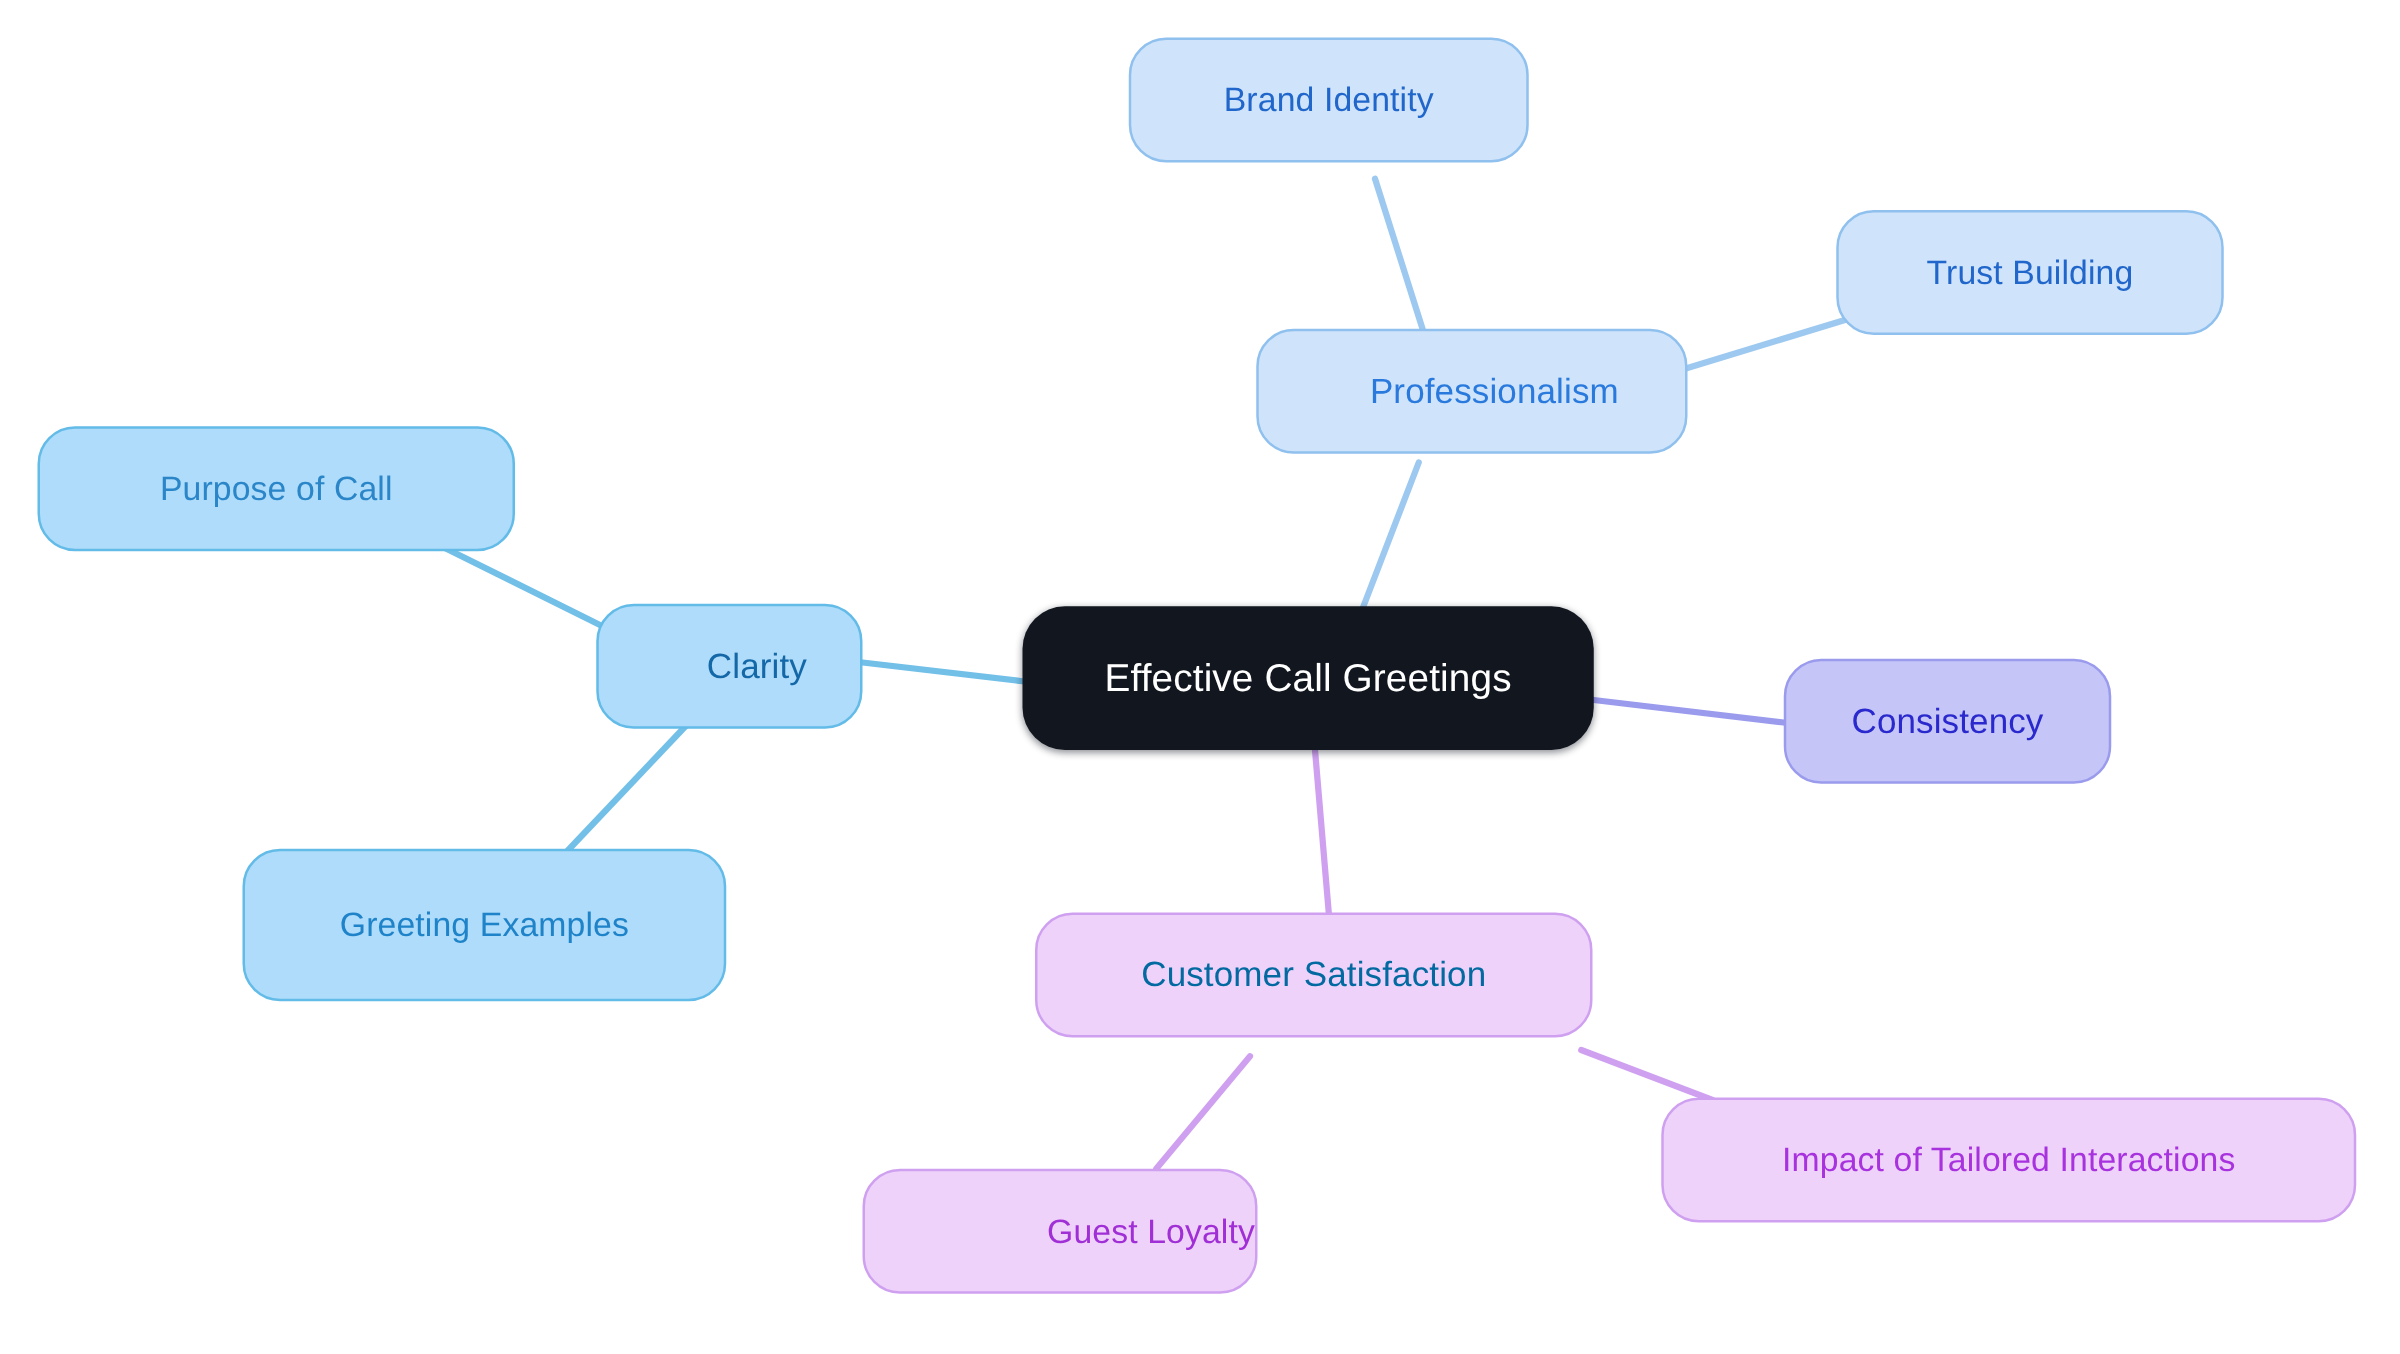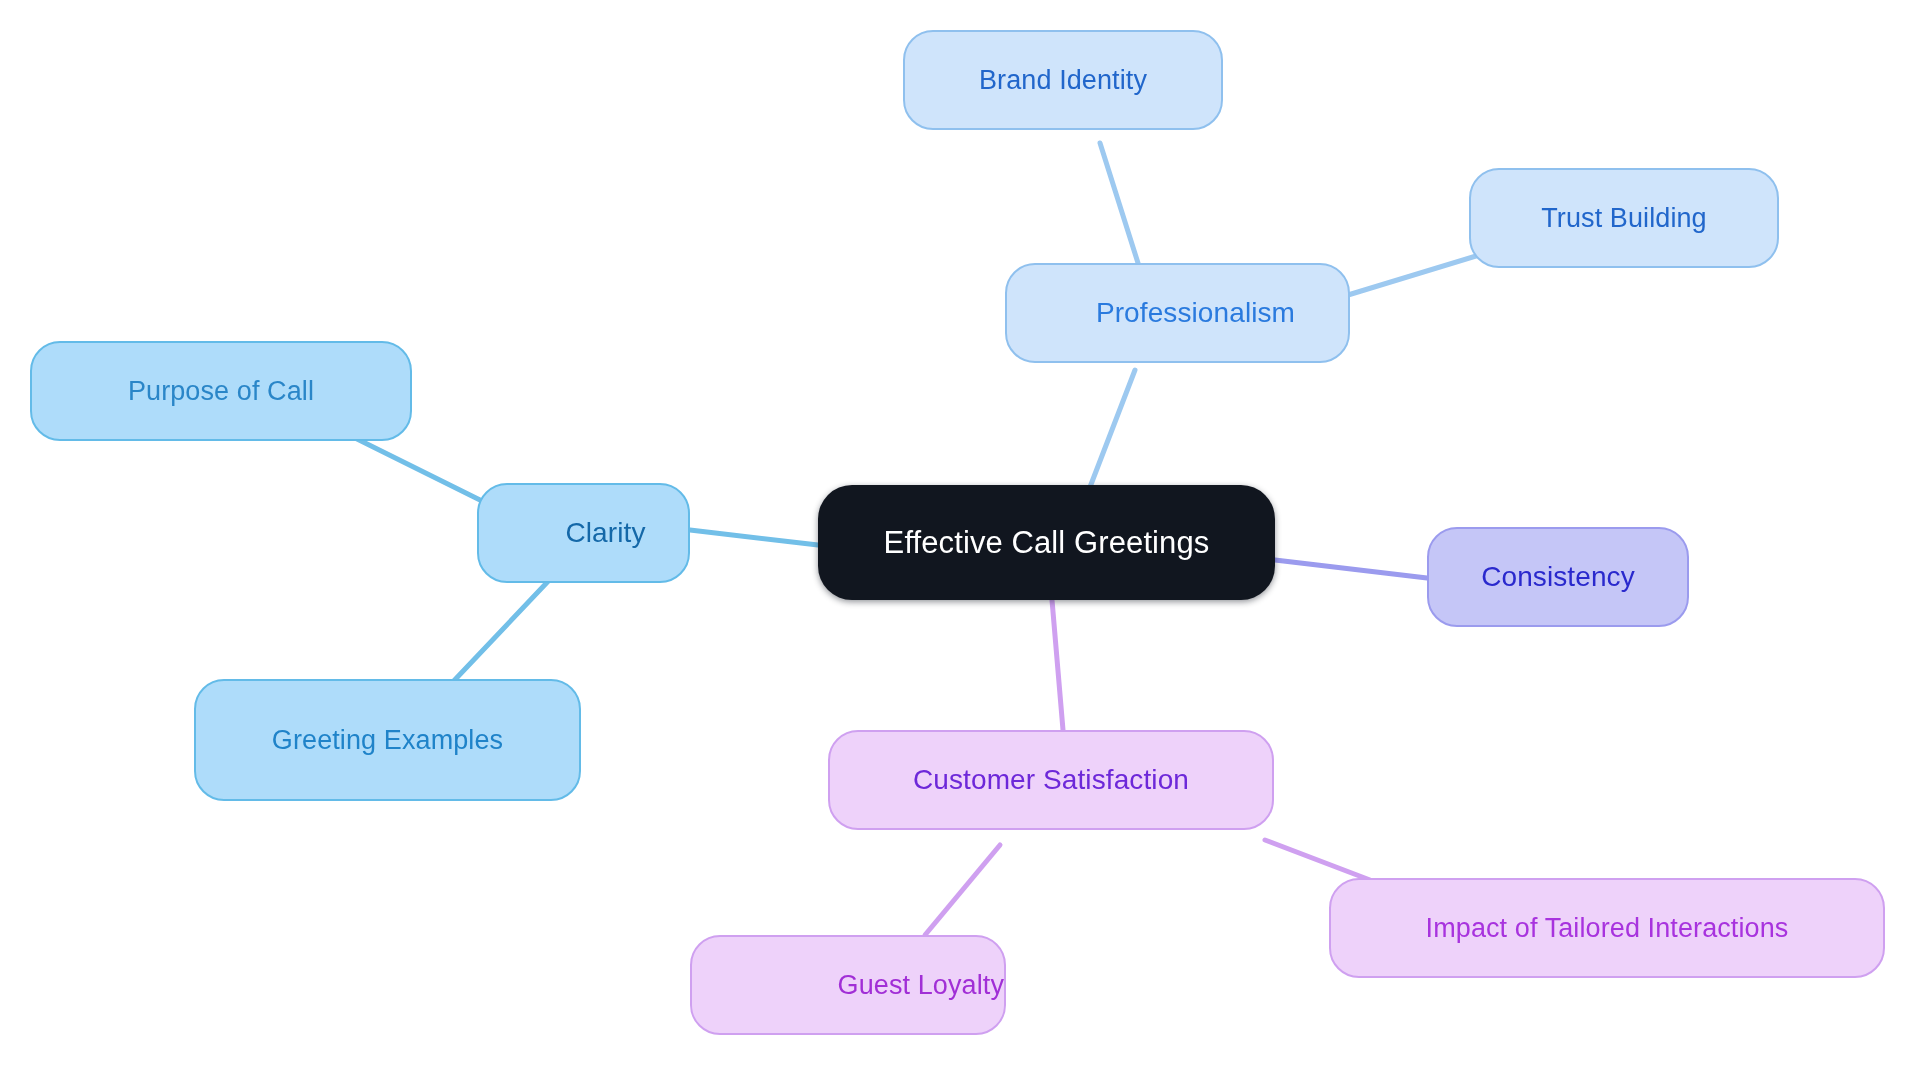--- a/index.html
+++ b/index.html
@@ -118,7 +118,7 @@
     <span>Consistency</span>
   </div>
 
-  <div class="node node-branch" style="left: 828px; top: 730px; width: 446px; height: 100px; font-size: 28px; background: rgb(238, 210, 250); color: #6d28d9; border-color: rgb(207, 160, 240);">
+  <div class="node node-branch" style="left: 828px; top: 730px; width: 446px; height: 100px; font-size: 28px; background: rgb(238, 210, 250); color: #0369a1; border-color: rgb(207, 160, 240);">
     <span>Customer Satisfaction</span>
   </div>
 

